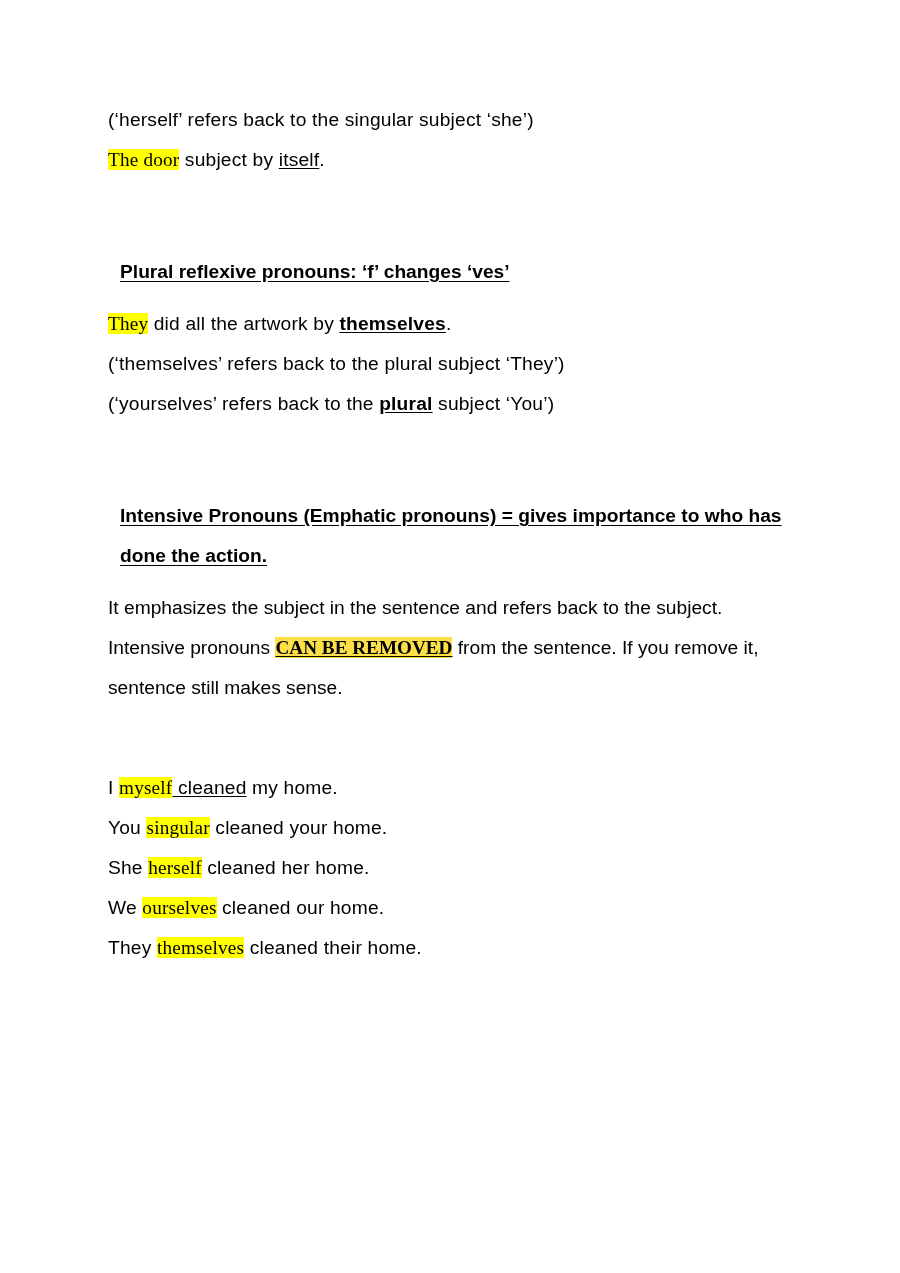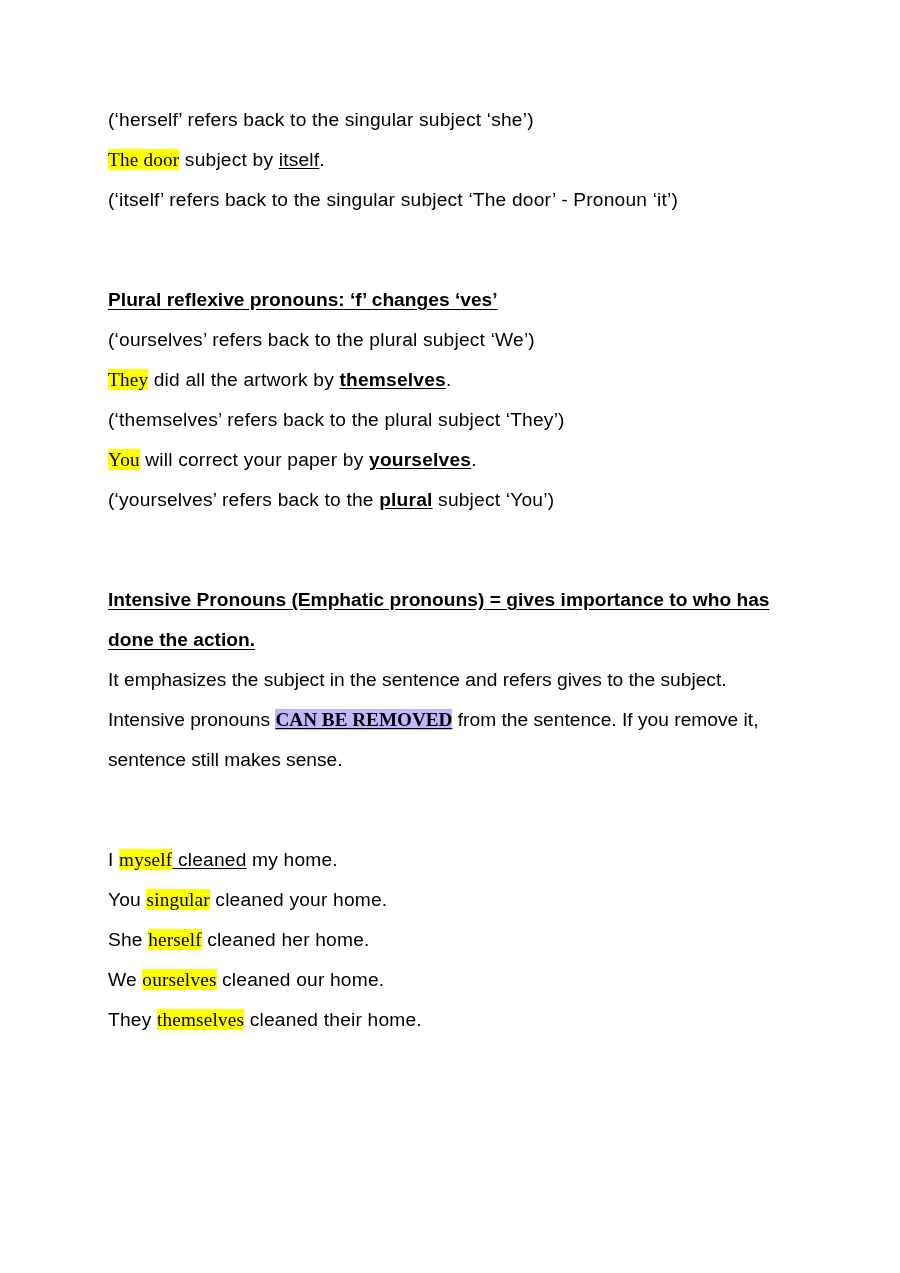--- a/index.html
+++ b/index.html
@@ -92,9 +92,6 @@
       <span class="hl">The door</span><span> subject by </span><span class="u">itself</span><span>.</span>
     </p>
 
-    <p class="line">
-      <span>(‘itself’ refers back to the singular subject ‘The door’ - Pronoun ‘it’)</span>
-    </p>
 
     <div class="gap"></div>
     <div class="gap-sm"></div>

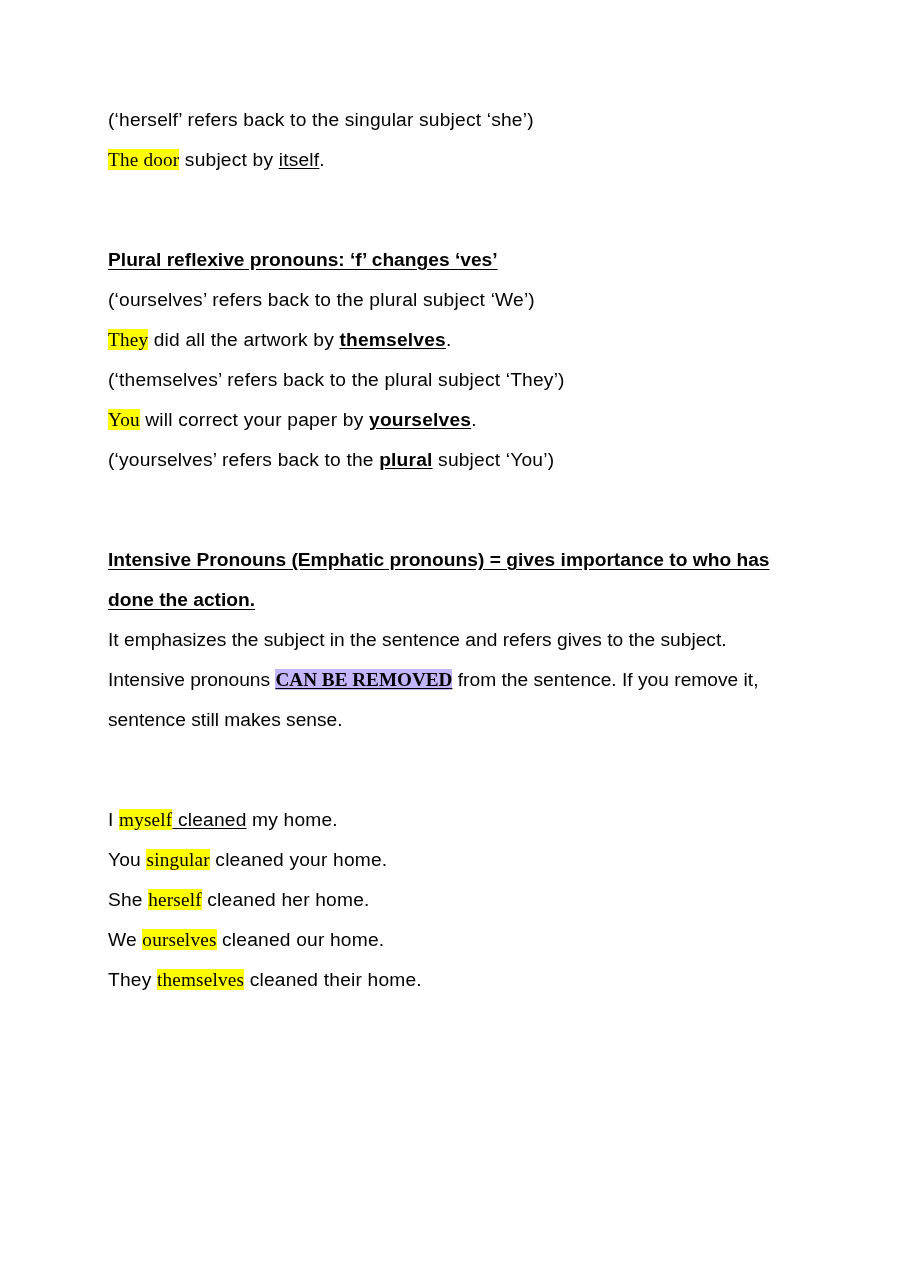--- a/index.html
+++ b/index.html
@@ -43,7 +43,7 @@
   .heading {
     font-size: 19.2px;
     line-height: 40px;
-    margin: 0;
+    margin: 12px;
     padding: 0;
     font-weight: bold;
     text-decoration: underline;

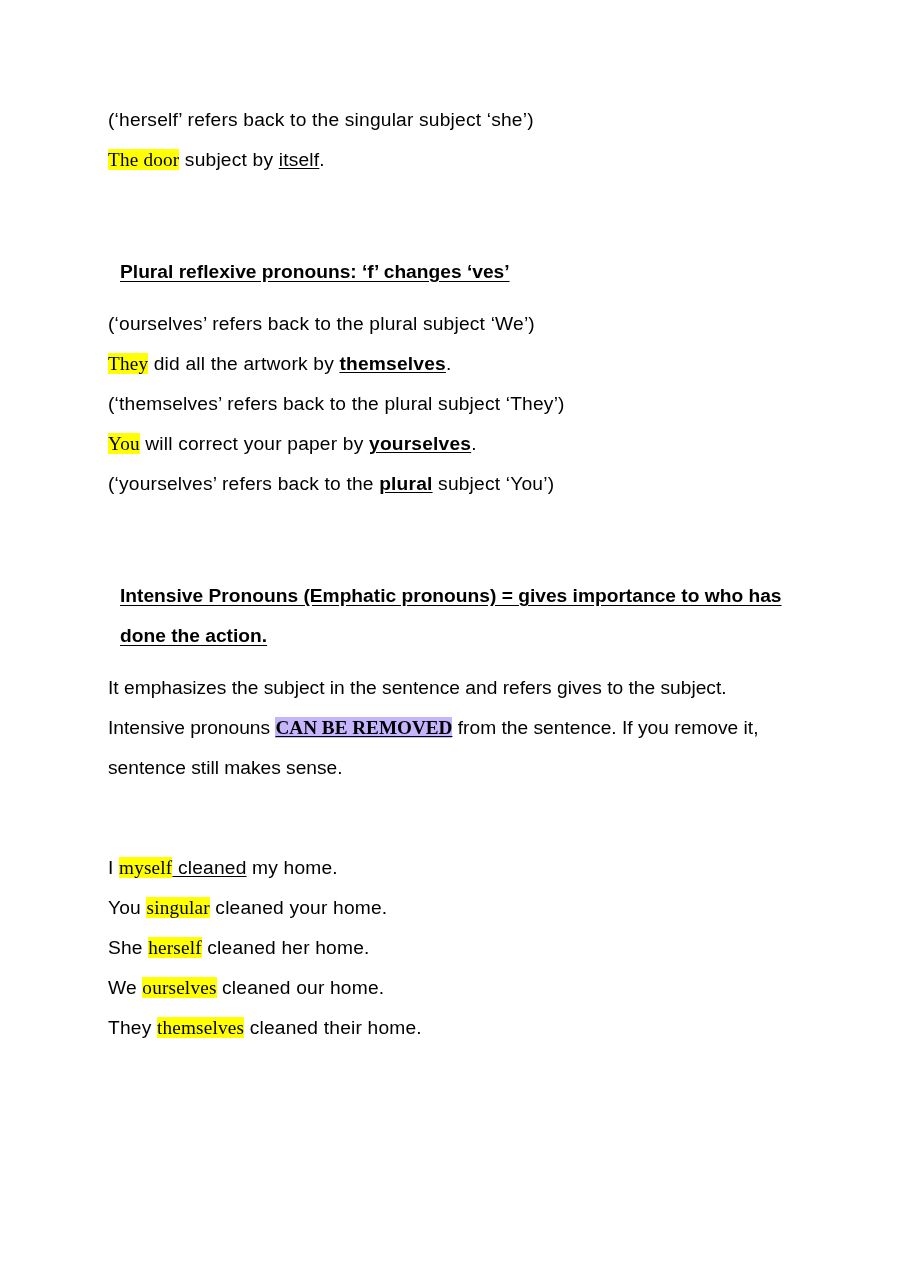--- a/index.html
+++ b/index.html
@@ -101,9 +101,6 @@
     </p>
 
 
-    <p class="line">
-      <span>(‘ourselves’ refers back to the plural subject ‘We’)</span>
-    </p>
 
     <p class="line">
       <span class="hl">They</span><span> did all the artwork by </span><span class="bu">themselves</span><span>.</span>

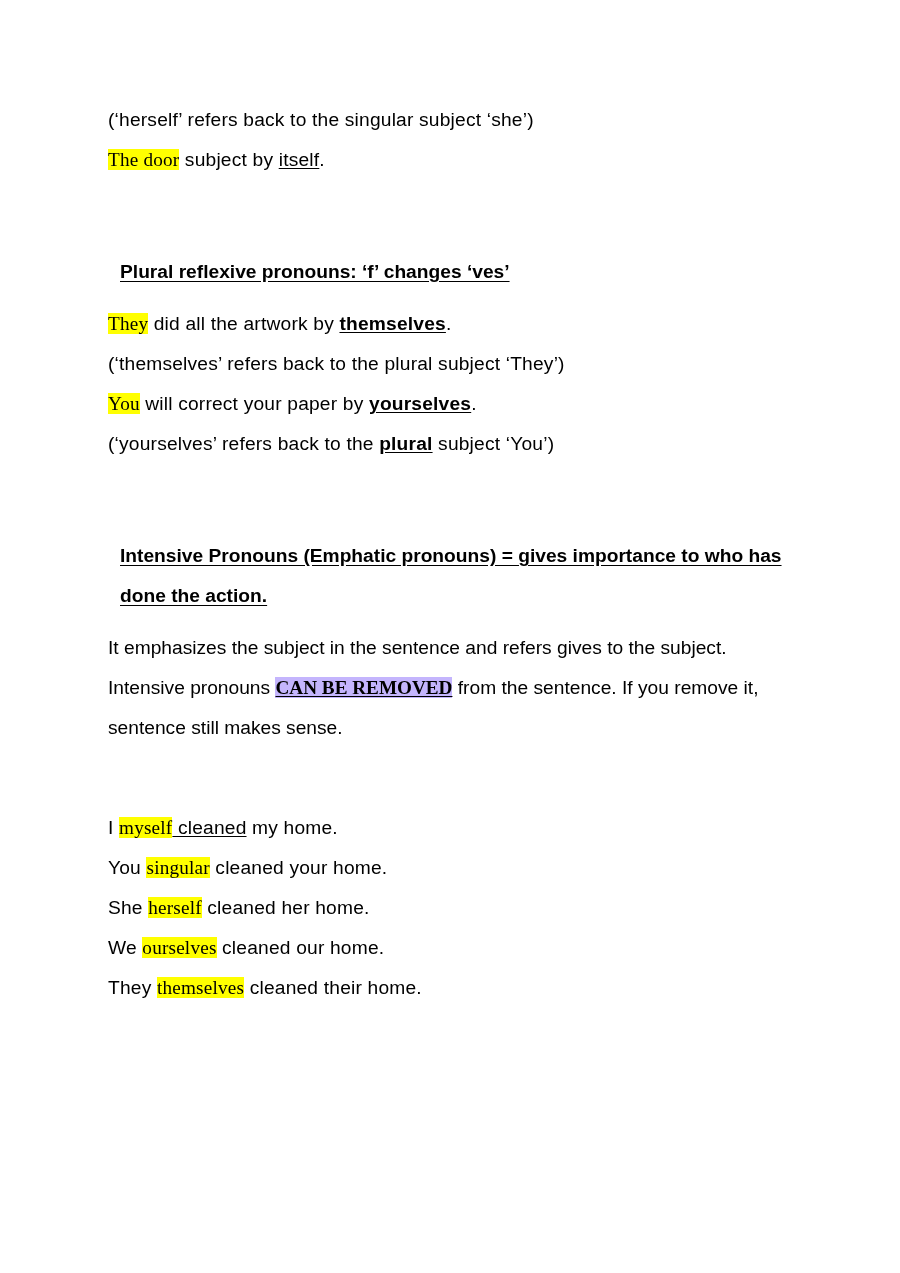--- a/index.html
+++ b/index.html
@@ -110,9 +110,6 @@
       <span>(‘themselves’ refers back to the plural subject ‘They’)</span>
     </p>
 
-    <p class="line">
-      <span class="hl">You</span><span> will correct your paper by </span><span class="bu">yourselves</span><span>.</span>
-    </p>
 
     <p class="line">
       <span>(‘yourselves’ refers back to the </span><span class="bu">plural</span><span> subject ‘You’)</span>

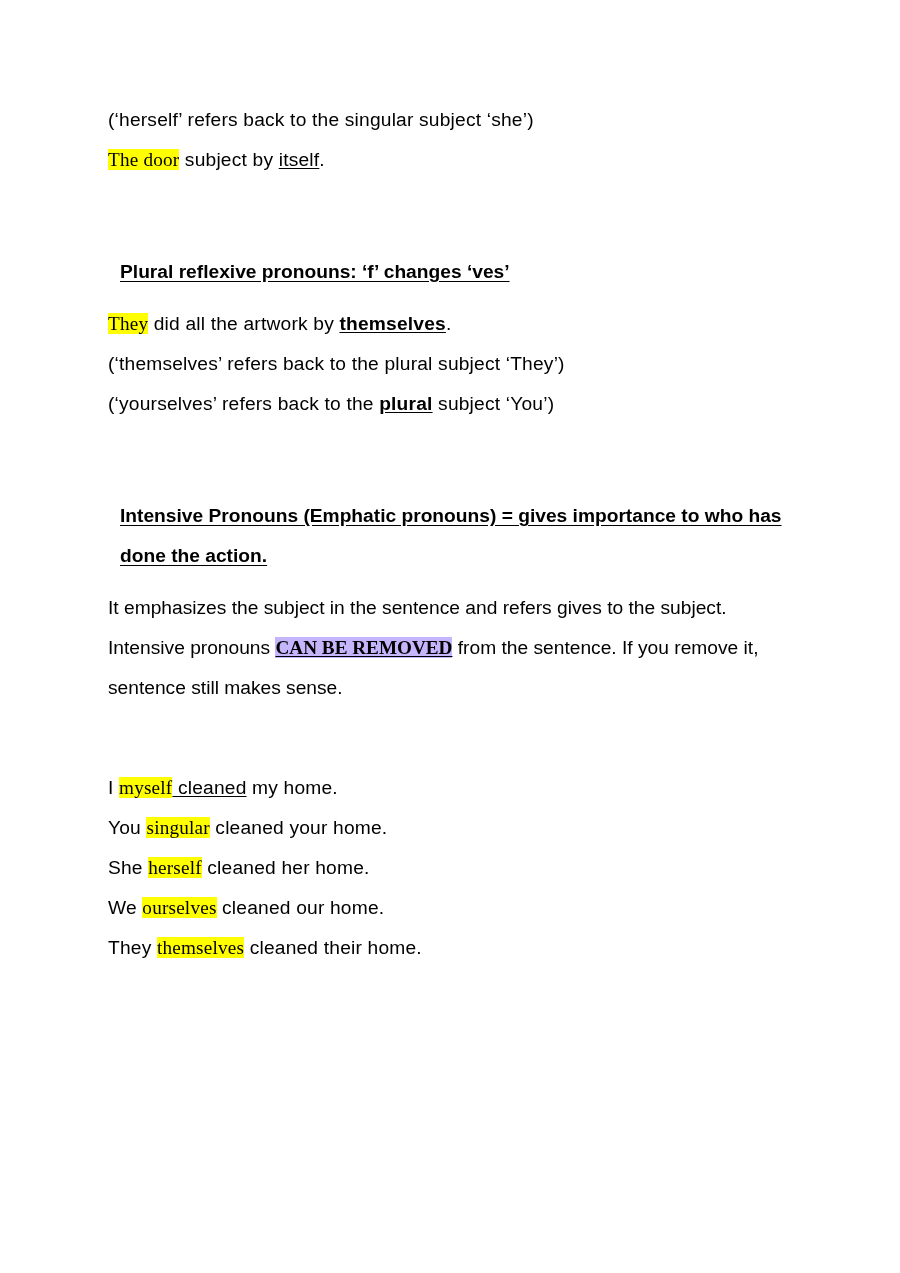--- a/index.html
+++ b/index.html
@@ -123,7 +123,7 @@
     </p>
 
     <p class="para">
-      <span>It emphasizes the subject in the sentence and refers gives to the subject.</span>
+      <span>It emphasizes the subject in the sentence and refers back to the subject.</span>
     </p>
 
     <p class="para">

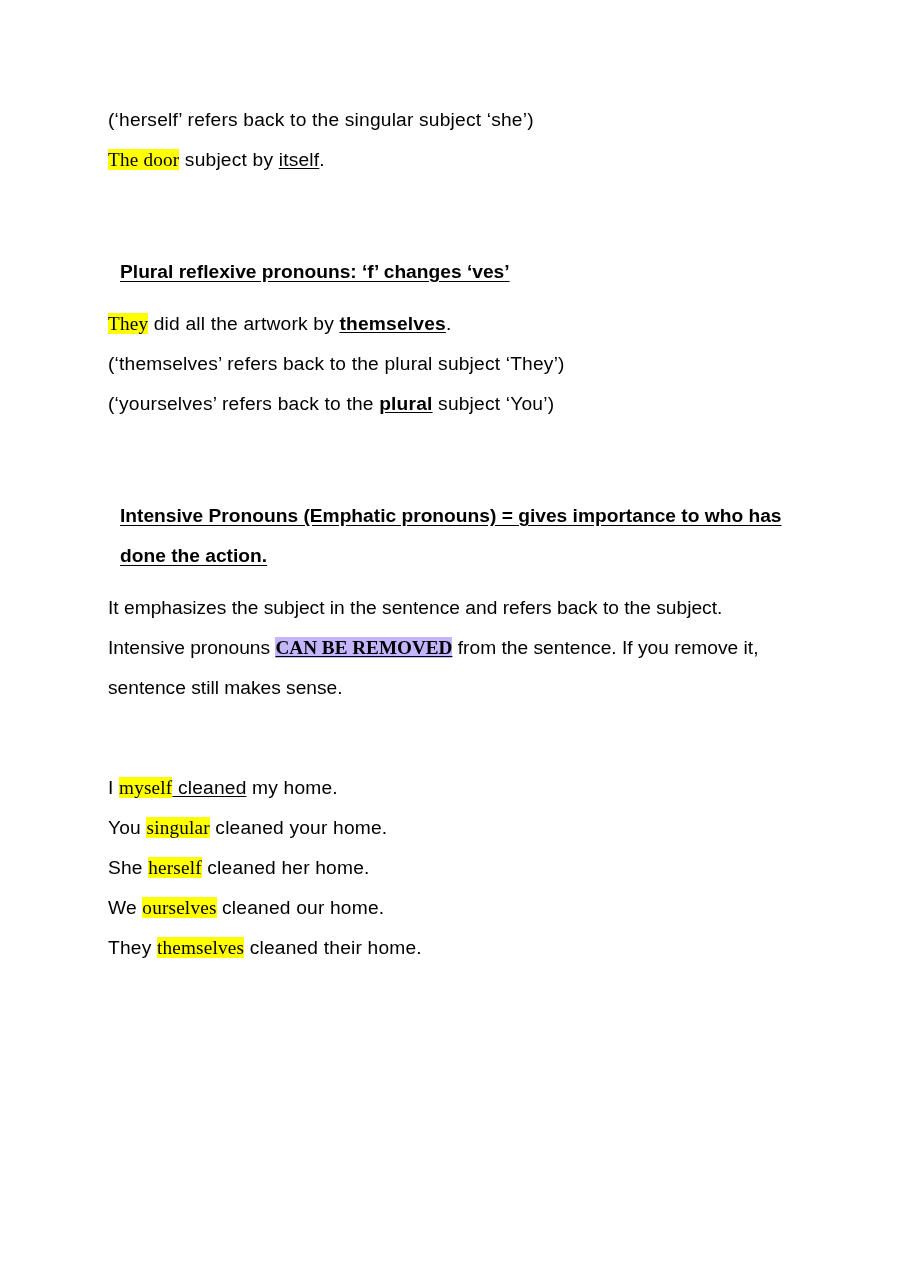--- a/index.html
+++ b/index.html
@@ -73,7 +73,7 @@
     margin-top: 34px;
   }
   .hl.bu {
-    background-color: #c4b5fd;
+    background-color: #fde047;
     font-weight: bold;
     text-decoration: underline;
   }

